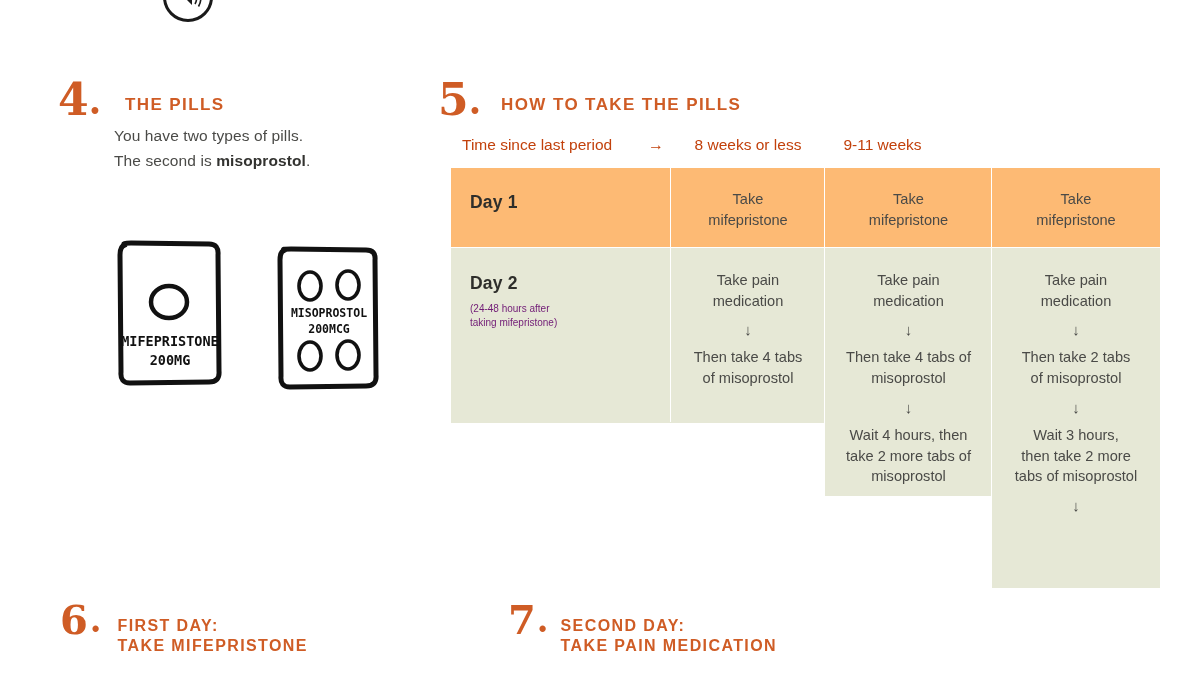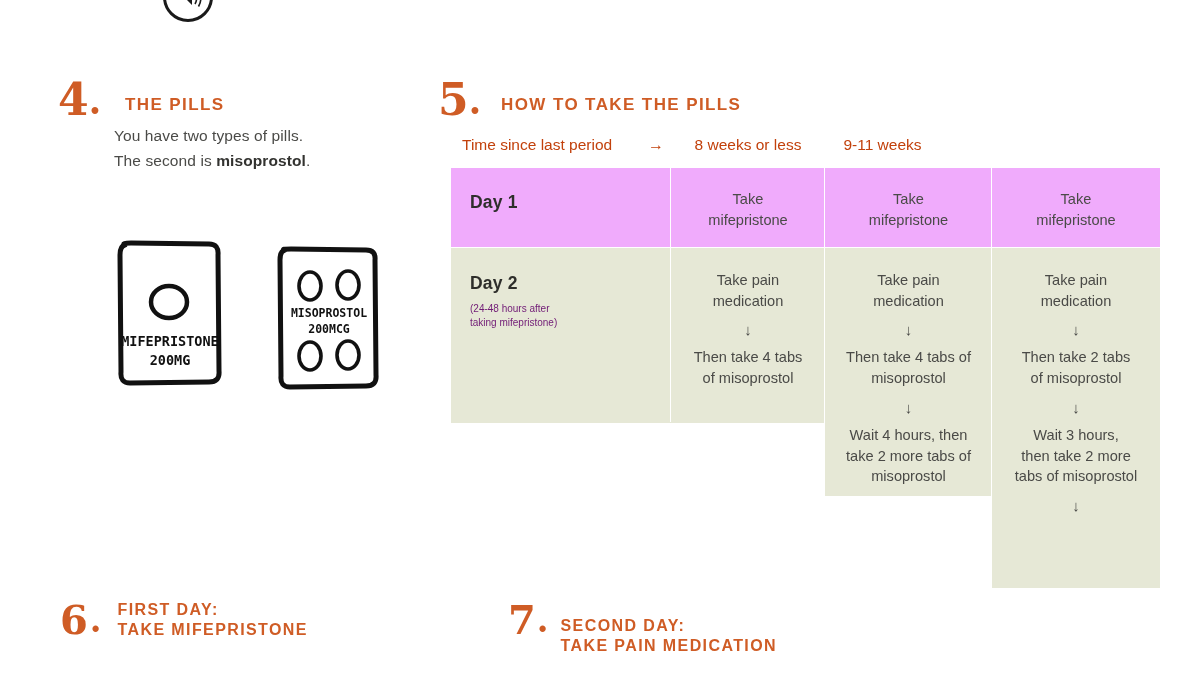--- a/index.html
+++ b/index.html
@@ -121,7 +121,7 @@
     color: #4a4a47;
     text-align: center;
   }
-  .cell.day1 { background: #f0abfc; }
+  .cell.day1 { background: #fdba74; }
   .cell.day2 { background: #e6e8d6; }
 
   

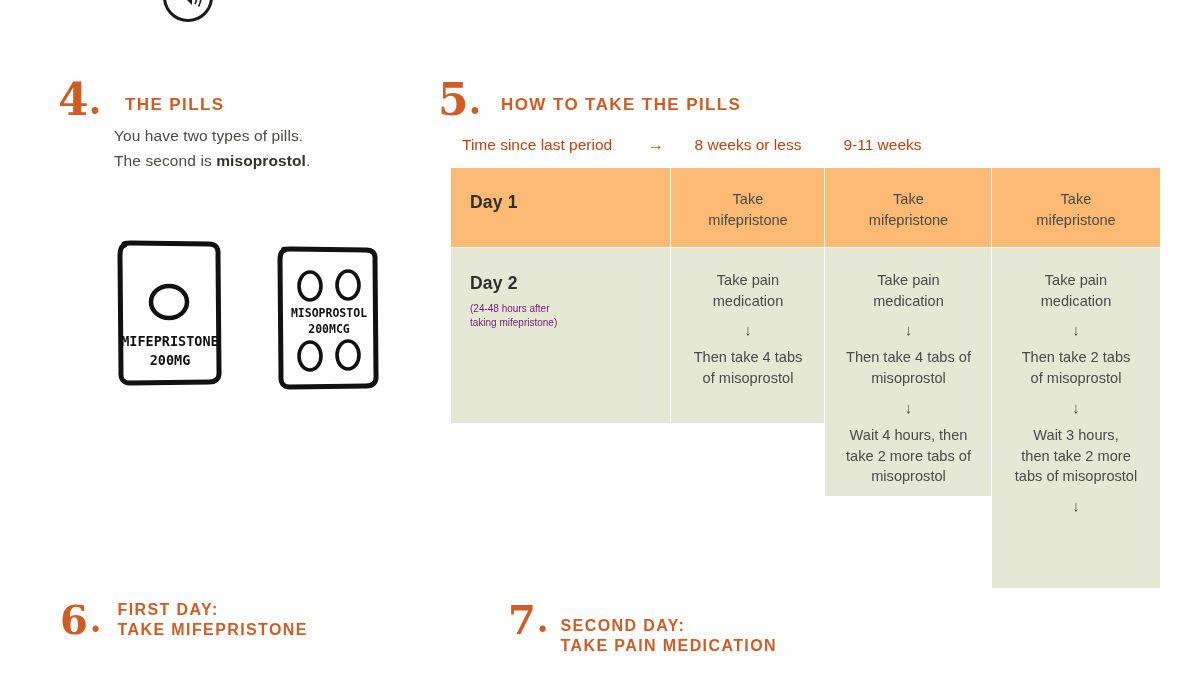--- a/index.html
+++ b/index.html
@@ -82,7 +82,7 @@
   #step6 { left: 60px; top: 600px; }
   #step6 .step-num { font-size: 40px; }
   #step6 .step-dot { font-size: 22px; margin-left: 5px; margin-top: 18px; }
-  #step6 .step-title { font-size: 16px; margin-left: 18px; }
+  #step6 .step-title { font-size: 16px; margin-left: 18px; margin-top: 16px; }
 
   
   #step7 { left: 508px; top: 600px; }

